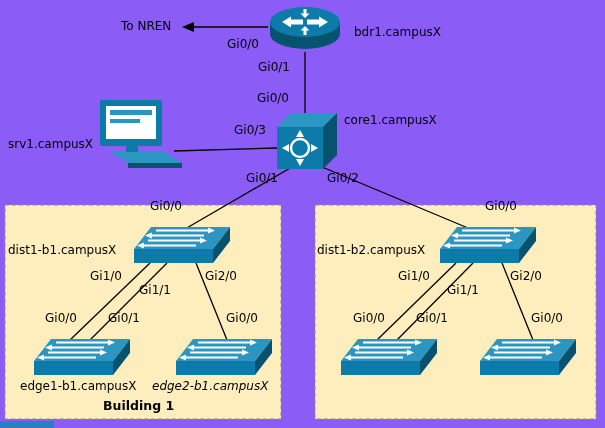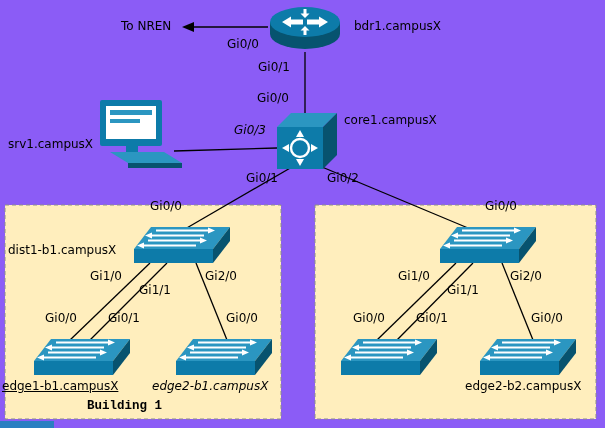--- a/index.html
+++ b/index.html
@@ -98,7 +98,7 @@
   </svg>
 
   <span class="lbl" style="left:121px;top:20px;">To NREN</span>
-  <span class="lbl" style="left:354px;top:20px;">bdr1.campusX</span>
+  <span class="lbl" style="left:354px;top:26px;">bdr1.campusX</span>
   <span class="lbl" style="left:227px;top:38px;">Gi0/0</span>
   <span class="lbl" style="left:258px;top:61px;">Gi0/1</span>
   <span class="lbl" style="left:257px;top:92px;">Gi0/0</span>

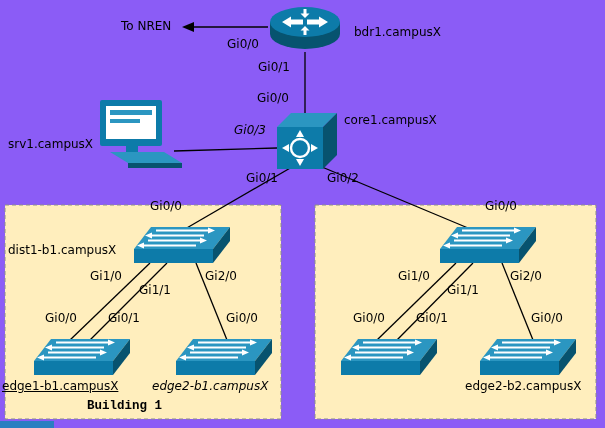--- a/index.html
+++ b/index.html
@@ -103,7 +103,7 @@
   <span class="lbl" style="left:258px;top:61px;">Gi0/1</span>
   <span class="lbl" style="left:257px;top:92px;">Gi0/0</span>
   <span class="lbl" style="left:344px;top:114px;">core1.campusX</span>
-  <span class="lbl" style="left:234px;top:124px;font-style:italic;">Gi0/3</span>
+  <span class="lbl" style="left:234px;top:124px;">Gi0/3</span>
   <span class="lbl" style="left:8px;top:138px;text-align:center;">srv1.campusX</span>
   <span class="lbl" style="left:246px;top:172px;">Gi0/1</span>
   <span class="lbl" style="left:327px;top:172px;">Gi0/2</span>

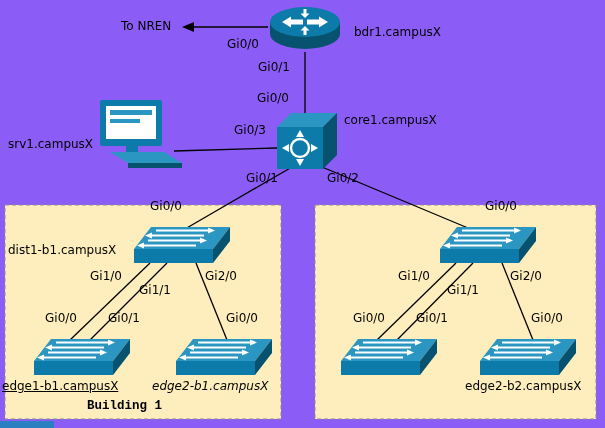--- a/index.html
+++ b/index.html
@@ -121,6 +121,7 @@
   <span class="lbl lbl-bold" style="left:87px;top:399px;font-family:Liberation Mono, monospace;">Building 1</span>
 
   <span class="lbl" style="left:485px;top:200px;">Gi0/0</span>
+  <span class="lbl" style="left:317px;top:244px;">dist1-b2.campusX</span>
   <span class="lbl" style="left:398px;top:270px;">Gi1/0</span>
   <span class="lbl" style="left:447px;top:284px;">Gi1/1</span>
   <span class="lbl" style="left:510px;top:270px;">Gi2/0</span>

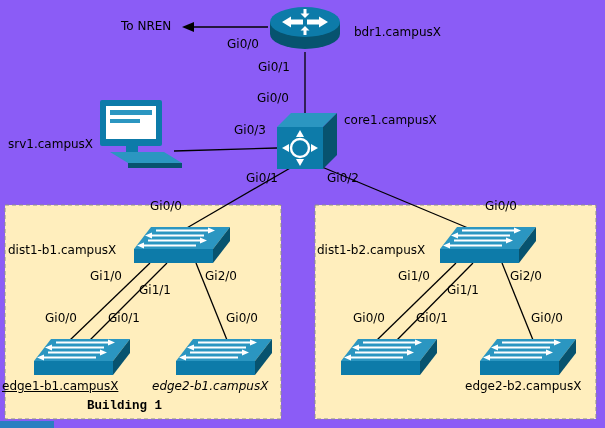--- a/index.html
+++ b/index.html
@@ -116,7 +116,7 @@
   <span class="lbl" style="left:45px;top:312px;">Gi0/0</span>
   <span class="lbl" style="left:108px;top:312px;">Gi0/1</span>
   <span class="lbl" style="left:226px;top:312px;">Gi0/0</span>
-  <span class="lbl" style="left:2px;top:380px;text-decoration:underline;">edge1-b1.campusX</span>
+  <span class="lbl" style="left:20px;top:380px;">edge1-b1.campusX</span>
   <span class="lbl" style="left:152px;top:380px;font-style:italic;">edge2-b1.campusX</span>
   <span class="lbl lbl-bold" style="left:87px;top:399px;font-family:Liberation Mono, monospace;">Building 1</span>
 

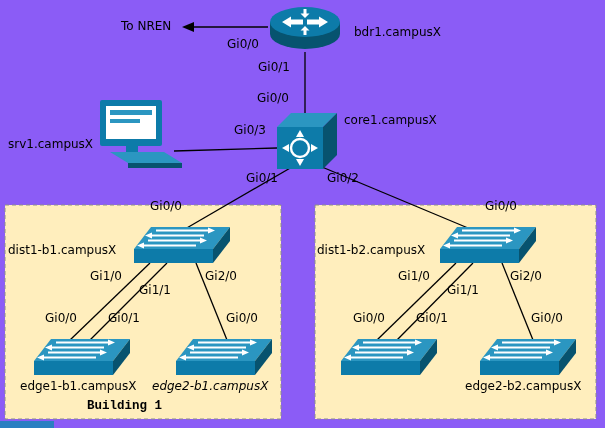--- a/index.html
+++ b/index.html
@@ -128,7 +128,6 @@
   <span class="lbl" style="left:353px;top:312px;">Gi0/0</span>
   <span class="lbl" style="left:416px;top:312px;">Gi0/1</span>
   <span class="lbl" style="left:531px;top:312px;">Gi0/0</span>
-  <span class="lbl" style="left:465px;top:380px;">edge2-b2.campusX</span>
   <span class="lbl lbl-bold" style="left:425px;top:399px;margin-top:38px;">Building 2</span>
 
 </div>

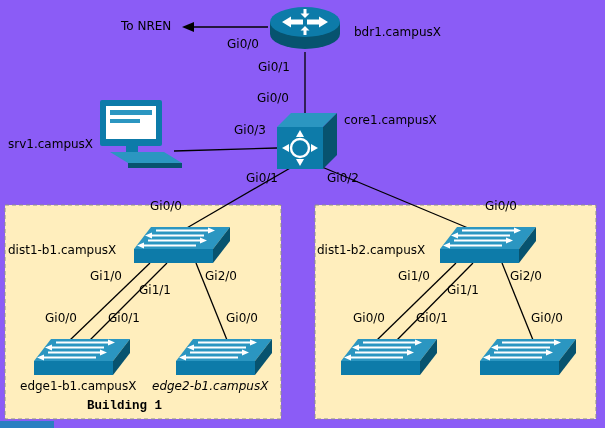--- a/index.html
+++ b/index.html
@@ -118,7 +118,7 @@
   <span class="lbl" style="left:226px;top:312px;">Gi0/0</span>
   <span class="lbl" style="left:20px;top:380px;">edge1-b1.campusX</span>
   <span class="lbl" style="left:152px;top:380px;font-style:italic;">edge2-b1.campusX</span>
-  <span class="lbl lbl-bold" style="left:87px;top:399px;font-family:Liberation Mono, monospace;">Building 1</span>
+  <span class="lbl lbl-bold" style="left:103px;top:399px;">Building 1</span>
 
   <span class="lbl" style="left:485px;top:200px;">Gi0/0</span>
   <span class="lbl" style="left:317px;top:244px;">dist1-b2.campusX</span>

